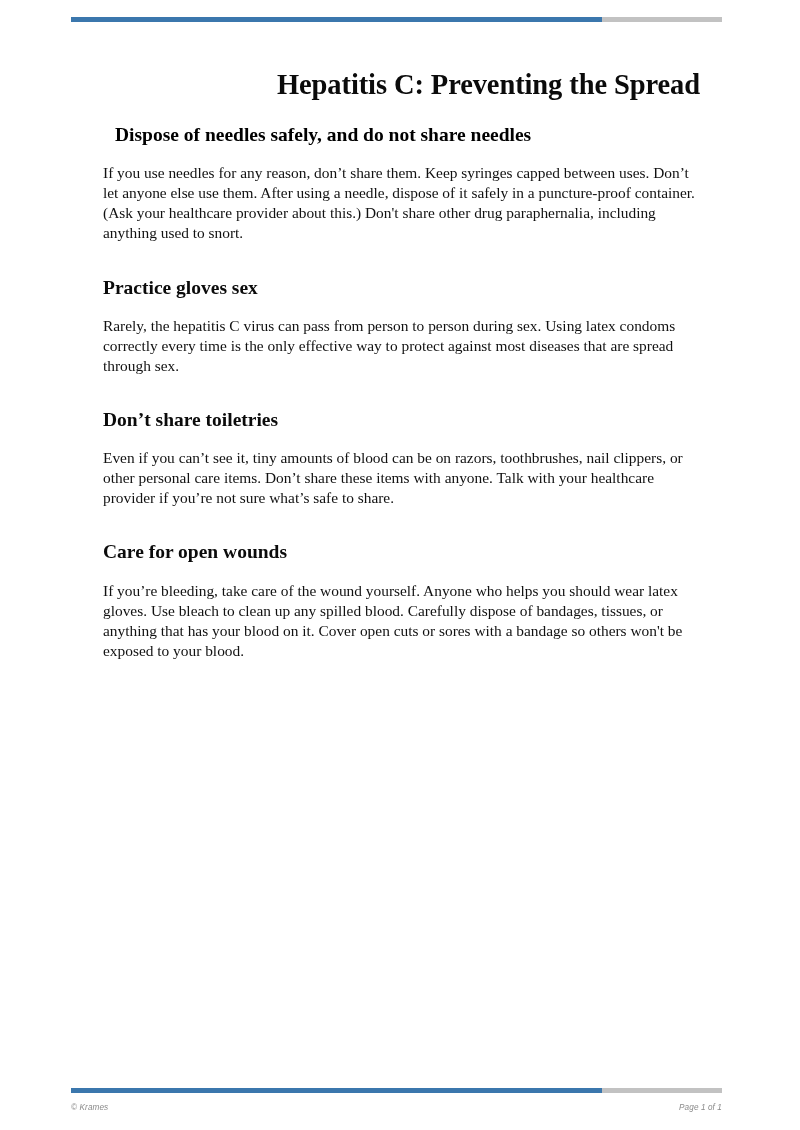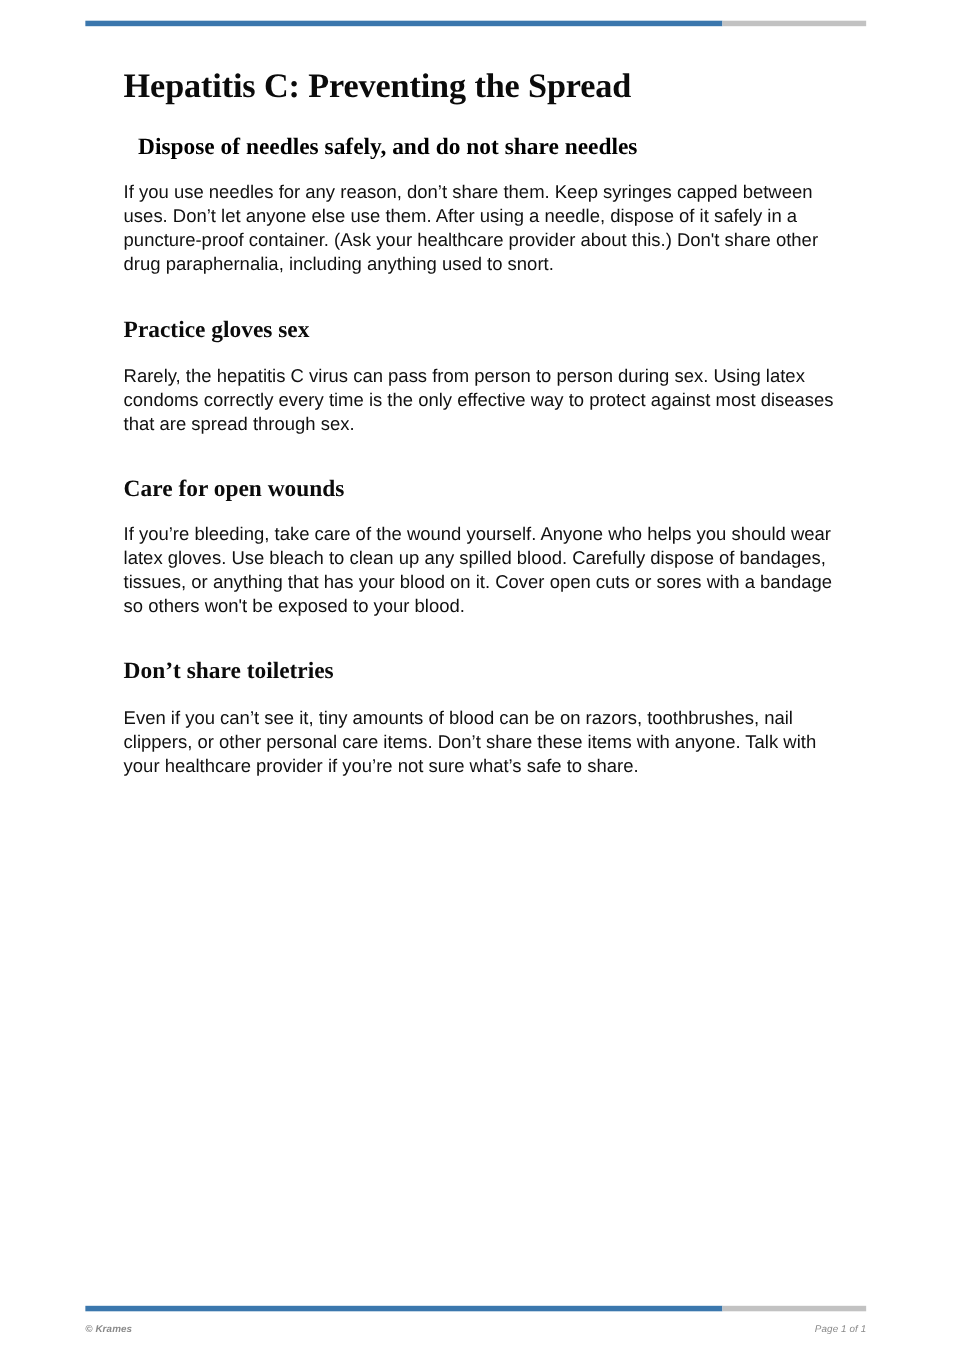--- a/index.html
+++ b/index.html
@@ -60,8 +60,9 @@
     font-weight: bold;
     line-height: 1.16;
     letter-spacing: -0.1px;
-    margin: 4px 0 22px 0;
+    margin: 16px 0 22px 0;
     color: #0b0b0b;
+    text-align: right;
   }
 
   h2.section-title {

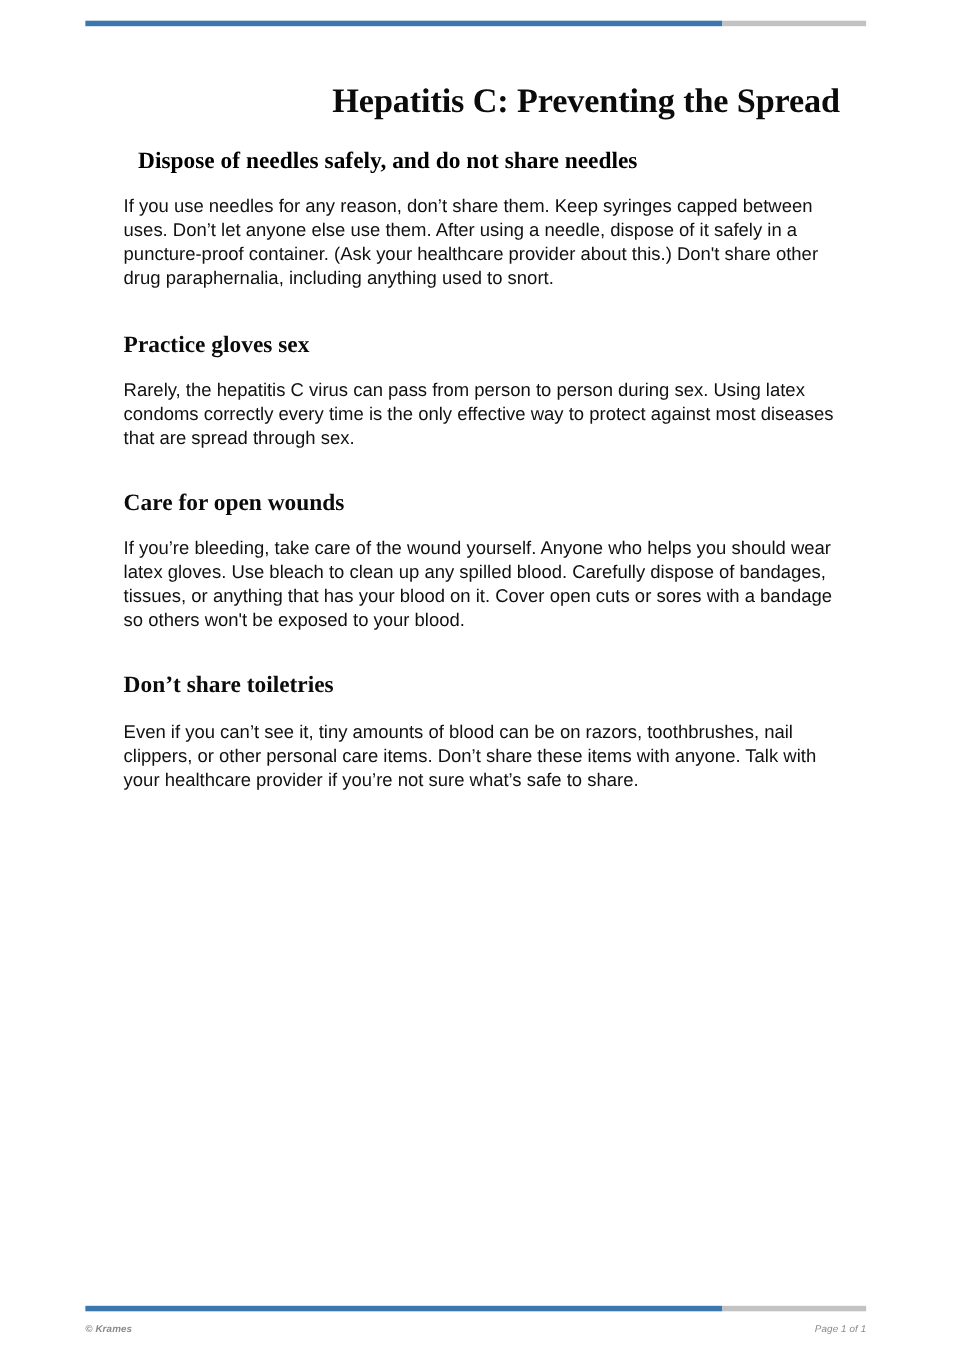--- a/index.html
+++ b/index.html
@@ -84,7 +84,7 @@
   }
 
   p.body-text {
-    font-family: Liberation Sans, sans-serif;
+    font-family: Liberation Serif, serif;
     font-size: 15.4px;
     line-height: 1.30;
     margin: 0;

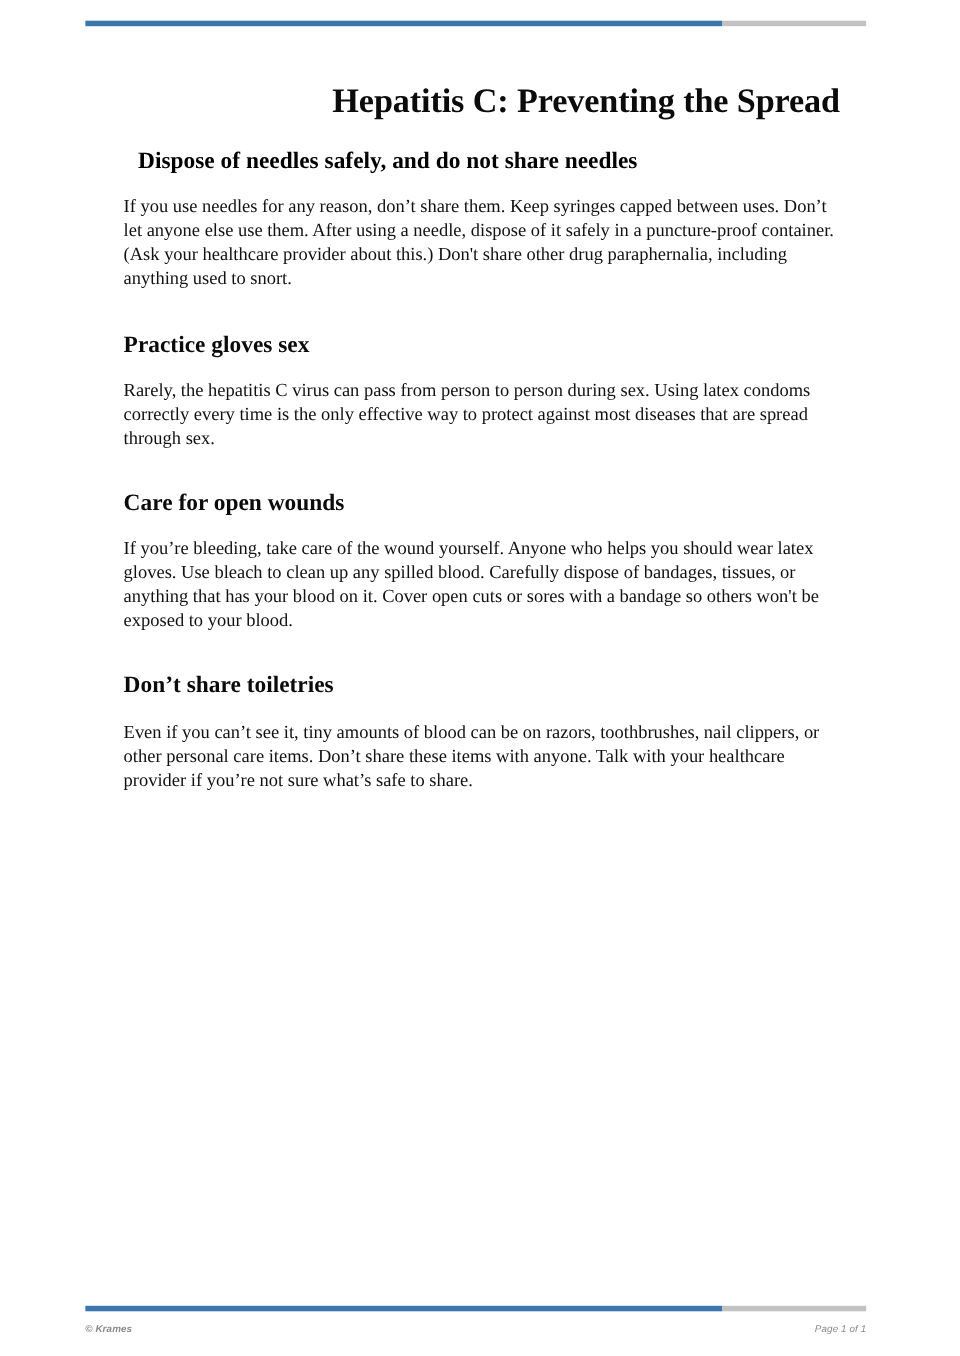--- a/index.html
+++ b/index.html
@@ -145,13 +145,13 @@
     </div>
 
     <div class="section">
-      <h3 class="section-title">Care for open wounds</h3>
-      <p class="body-text">If you’re bleeding, take care of the wound yourself. Anyone who helps you should wear latex gloves. Use bleach to clean up any spilled blood. Carefully dispose of bandages, tissues, or anything that has your blood on it. Cover open cuts or sores with a bandage so others won't be exposed to your blood.</p>
+      <h3 class="section-title">Don’t share toiletries</h3>
+      <p class="body-text">Even if you can’t see it, tiny amounts of blood can be on razors, toothbrushes, nail clippers, or other personal care items. Don’t share these items with anyone. Talk with your healthcare provider if you’re not sure what’s safe to share.</p>
     </div>
 
     <div class="section">
-      <h3 class="section-title">Don’t share toiletries</h3>
-      <p class="body-text">Even if you can’t see it, tiny amounts of blood can be on razors, toothbrushes, nail clippers, or other personal care items. Don’t share these items with anyone. Talk with your healthcare provider if you’re not sure what’s safe to share.</p>
+      <h3 class="section-title">Care for open wounds</h3>
+      <p class="body-text">If you’re bleeding, take care of the wound yourself. Anyone who helps you should wear latex gloves. Use bleach to clean up any spilled blood. Carefully dispose of bandages, tissues, or anything that has your blood on it. Cover open cuts or sores with a bandage so others won't be exposed to your blood.</p>
     </div>
 
   </div>

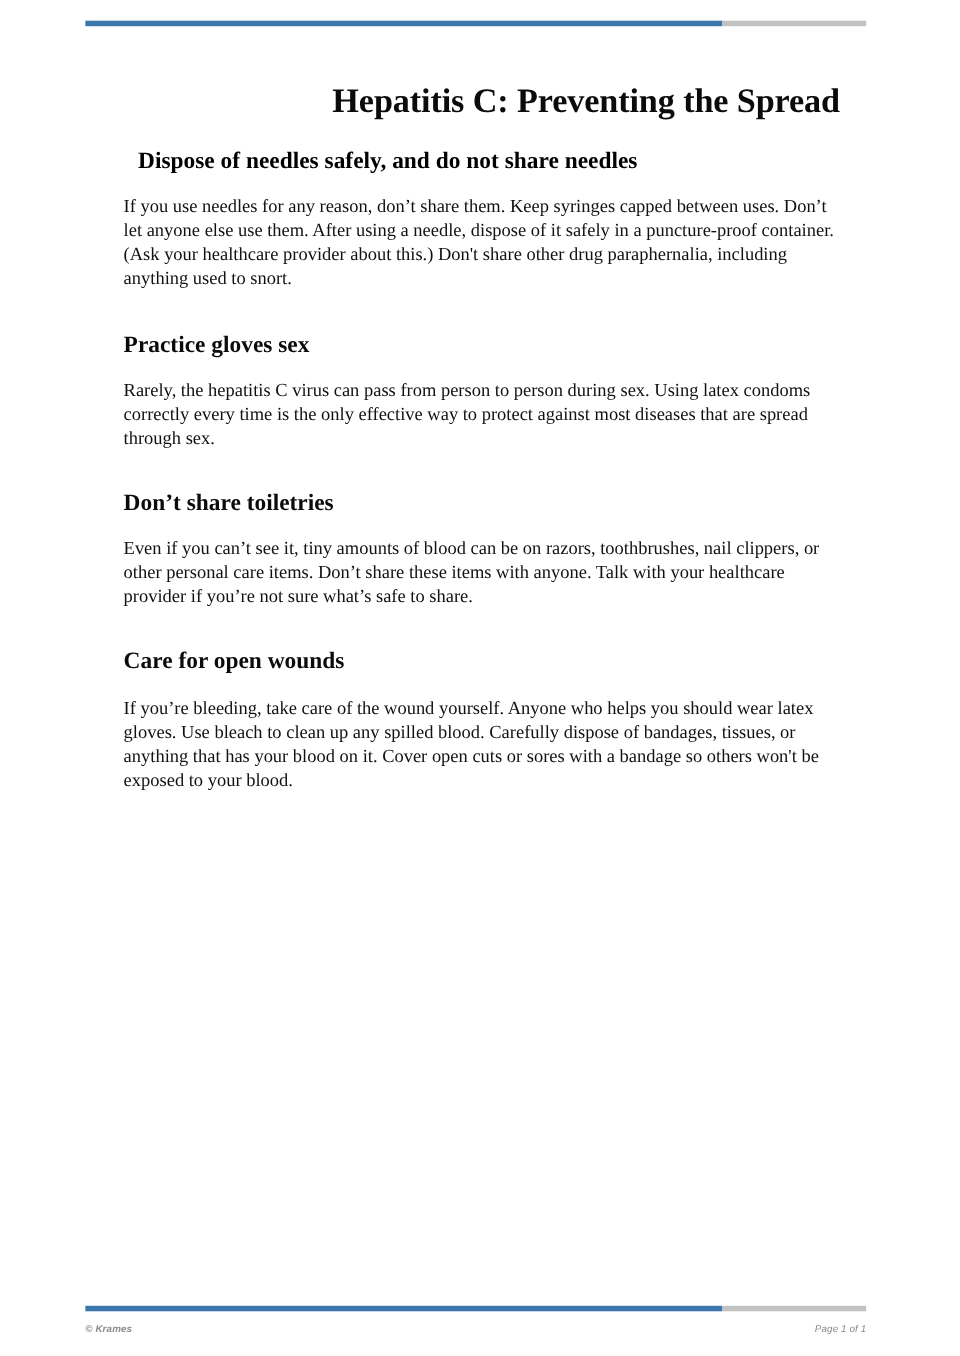--- a/index.html
+++ b/index.html
@@ -117,7 +117,7 @@
     color: #8a8a8a;
     letter-spacing: 0.1px;
   }
-  .footer .copyright { text-align: right; font-weight: bold; }
+  .footer .copyright { text-align: right; }
   .footer .pagenum  { text-align: left; }
 </style>
 </head>

